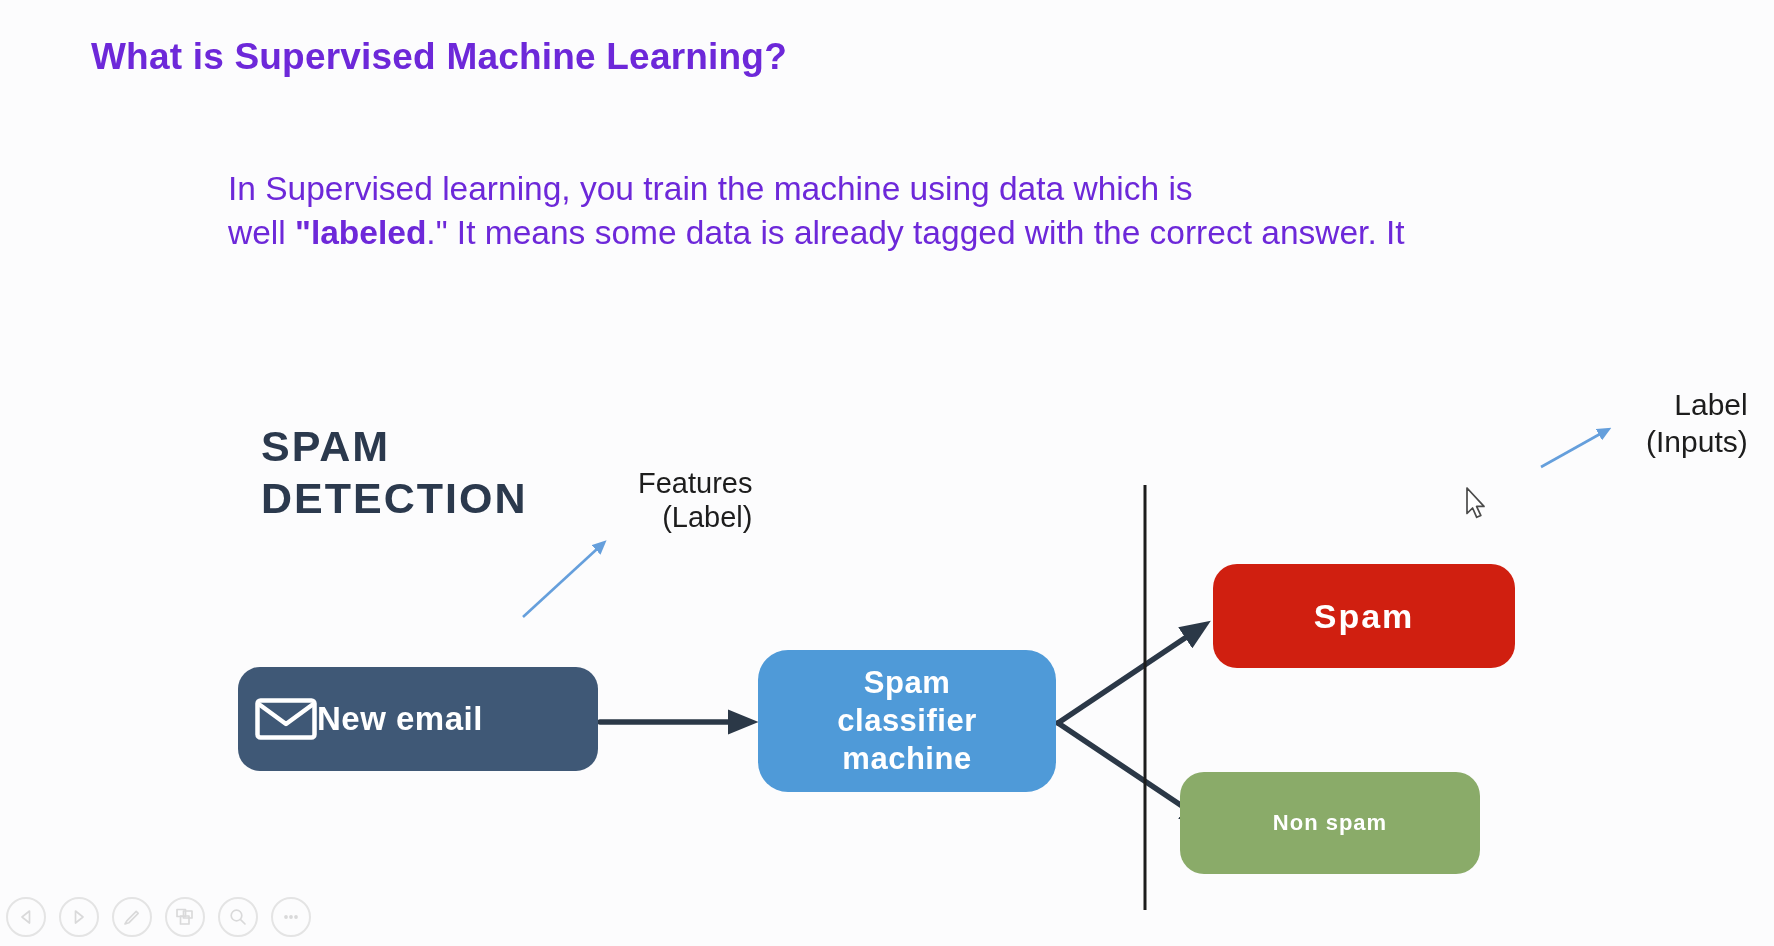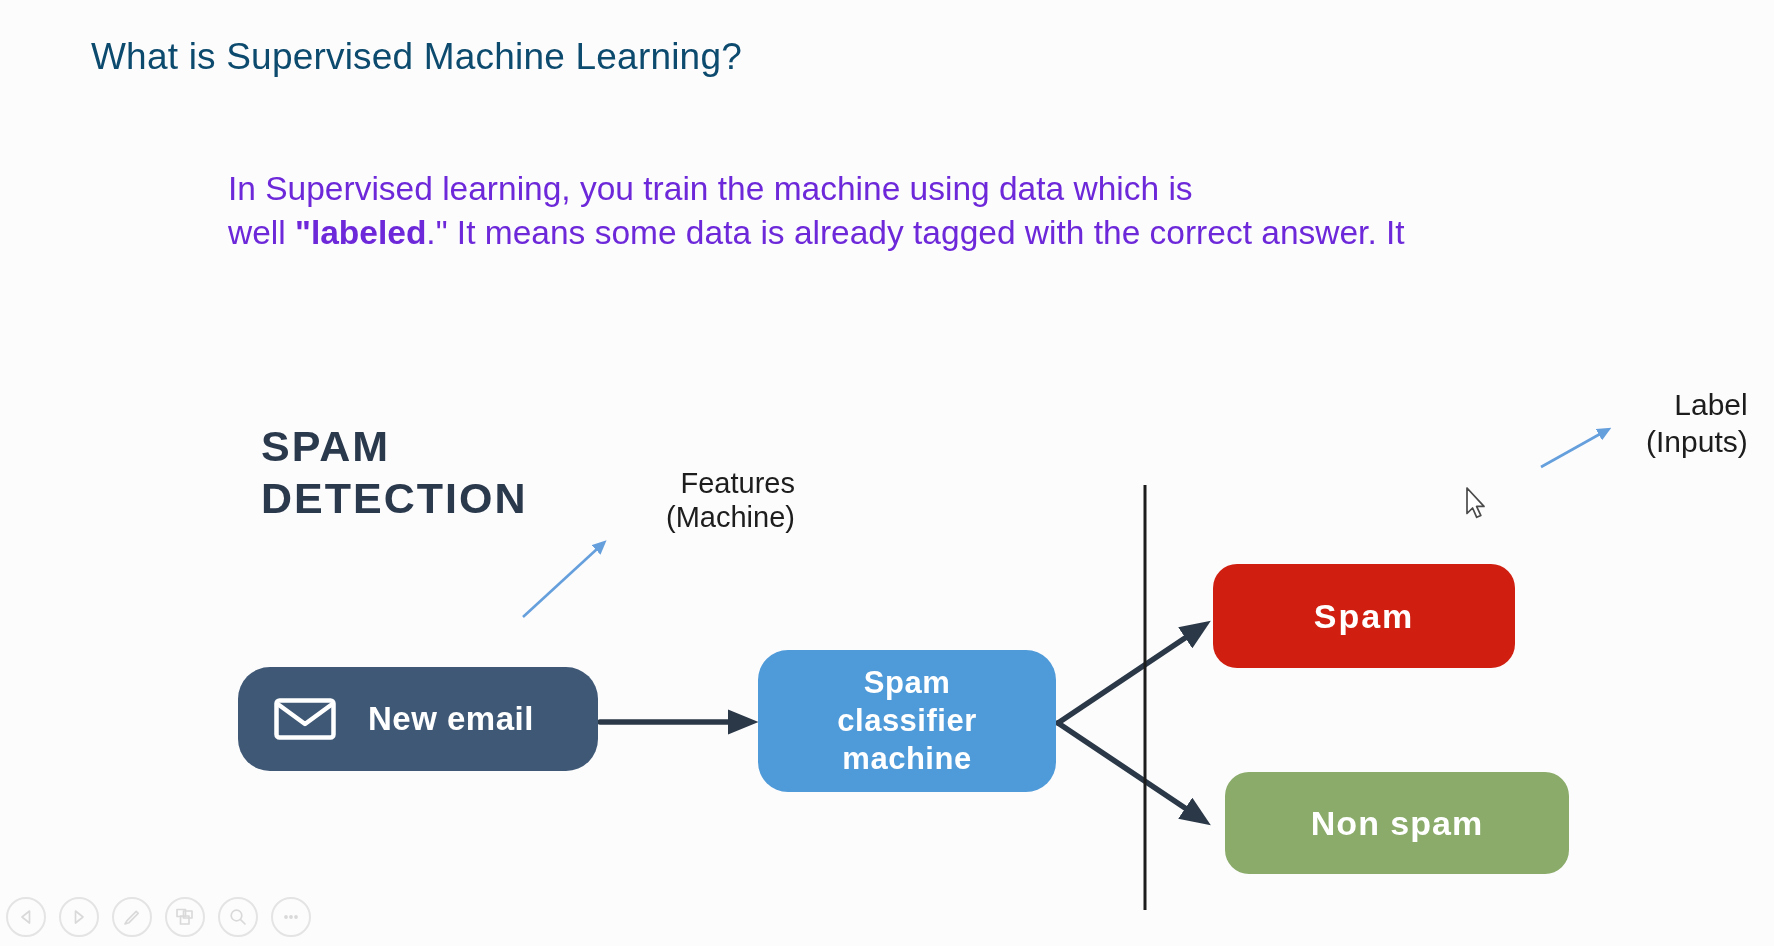--- a/index.html
+++ b/index.html
@@ -20,7 +20,7 @@
 
   .slide-title{
     left:91px; top:36px;
-    font-size:37px; font-weight:normal; color:#0c4a6e; letter-spacing:.2px;
+    font-size:37px; font-weight:bold; color:#6d28d9; letter-spacing:.2px;
   }
   .intro-paragraph{
     left:228px; top:167px; width:1320px;

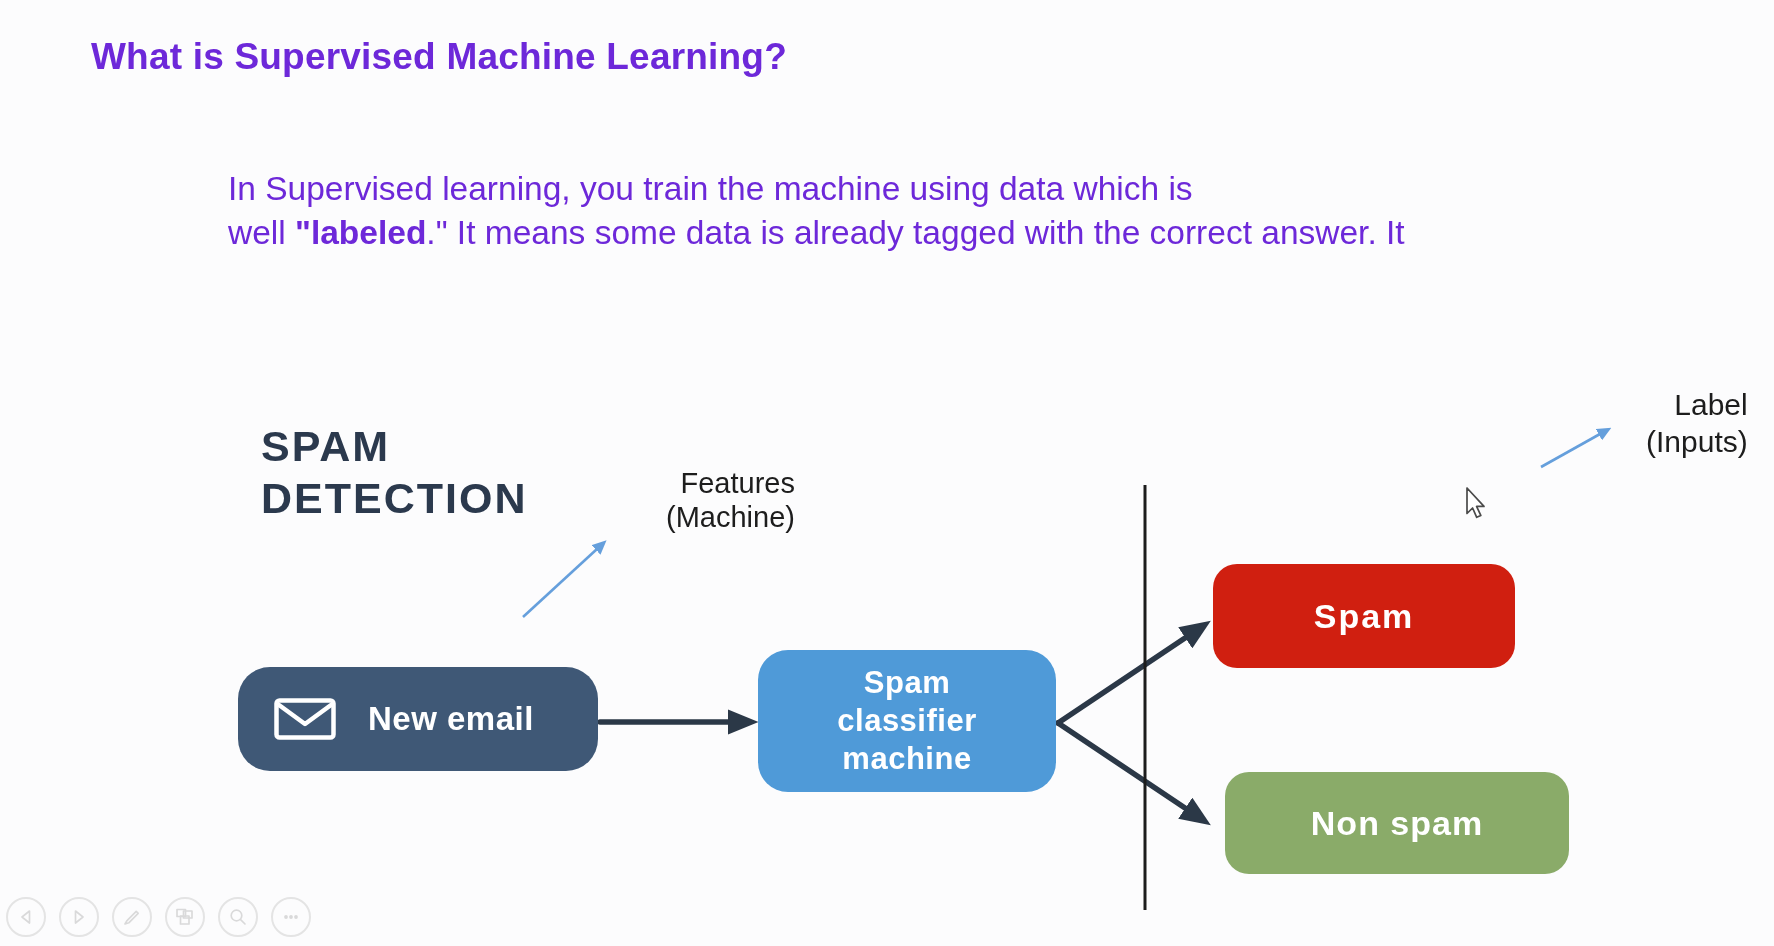--- a/index.html
+++ b/index.html
@@ -36,7 +36,7 @@
   .annotation{
     font-size:29px; line-height:34px; color:#1d1d1d;text-align:right;
   }
-  .features-annotation{left:666px; top:466px;}
+  .features-annotation{left:638px; top:466px;}
   .label-annotation{left:1646px; top:386px; font-size:30px; line-height:37px;}
 
   .node{

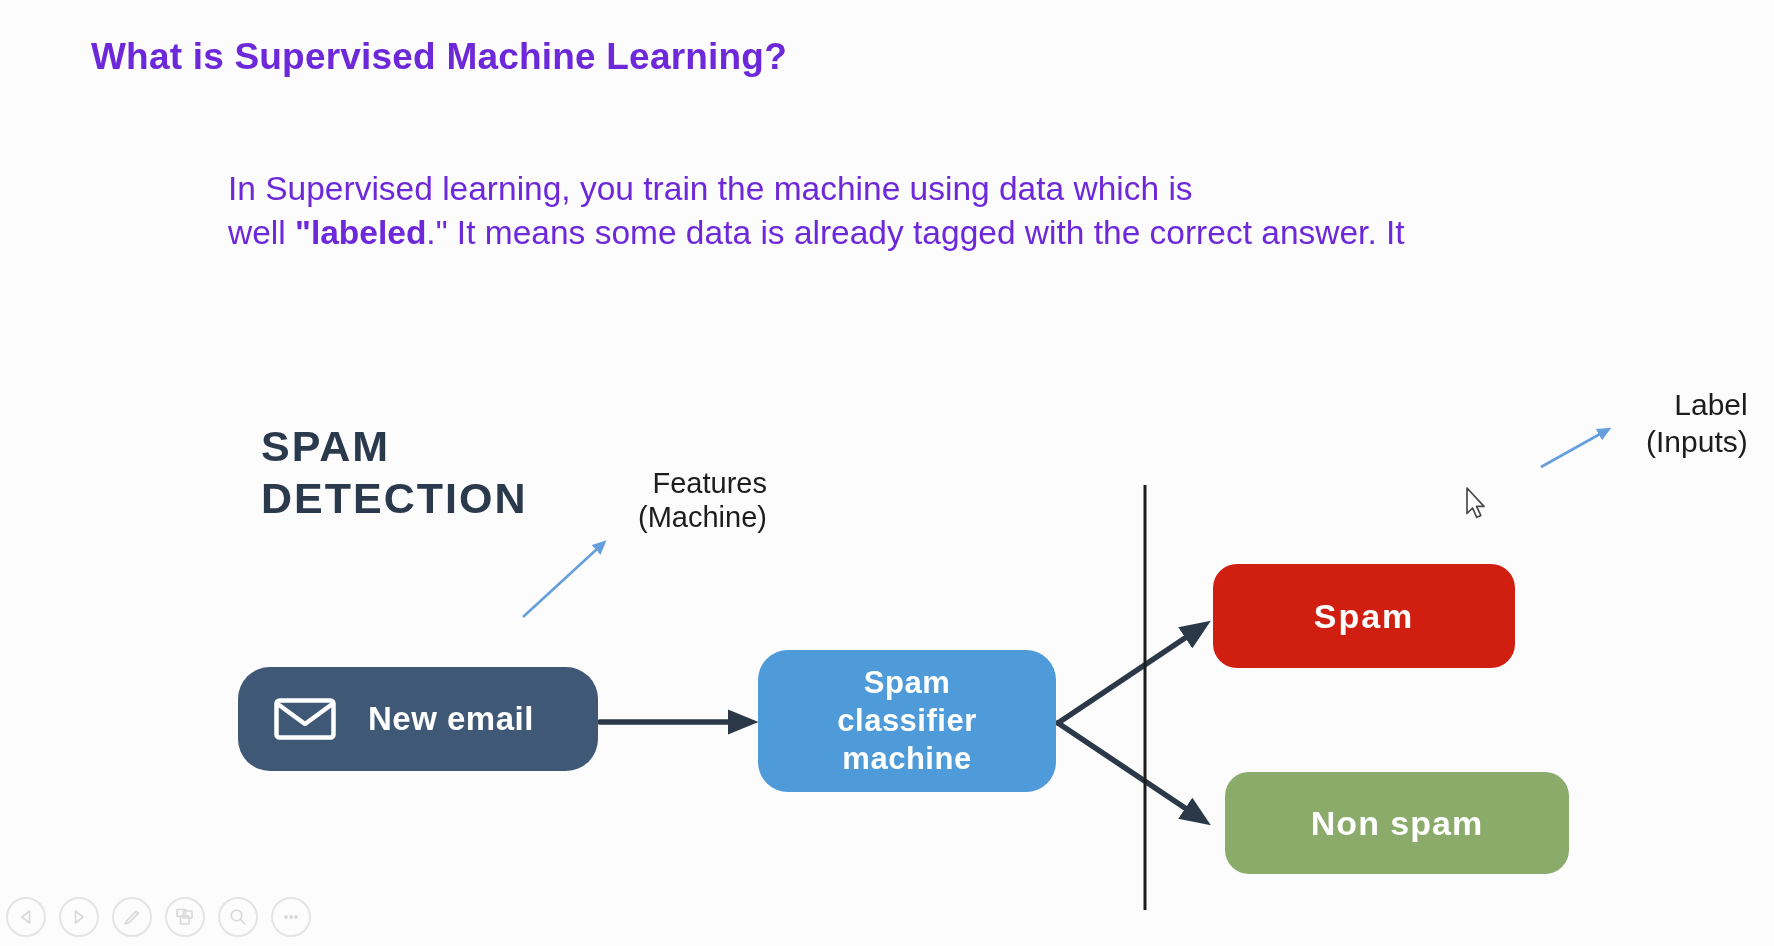--- a/index.html
+++ b/index.html
@@ -105,7 +105,7 @@
 
 <div class="abs annotation features-annotation">
   <span>Features</span><br>
-  <span>(Machine)</span>
+  <span>(Label)</span>
 </div>
 
 <div class="abs annotation label-annotation">

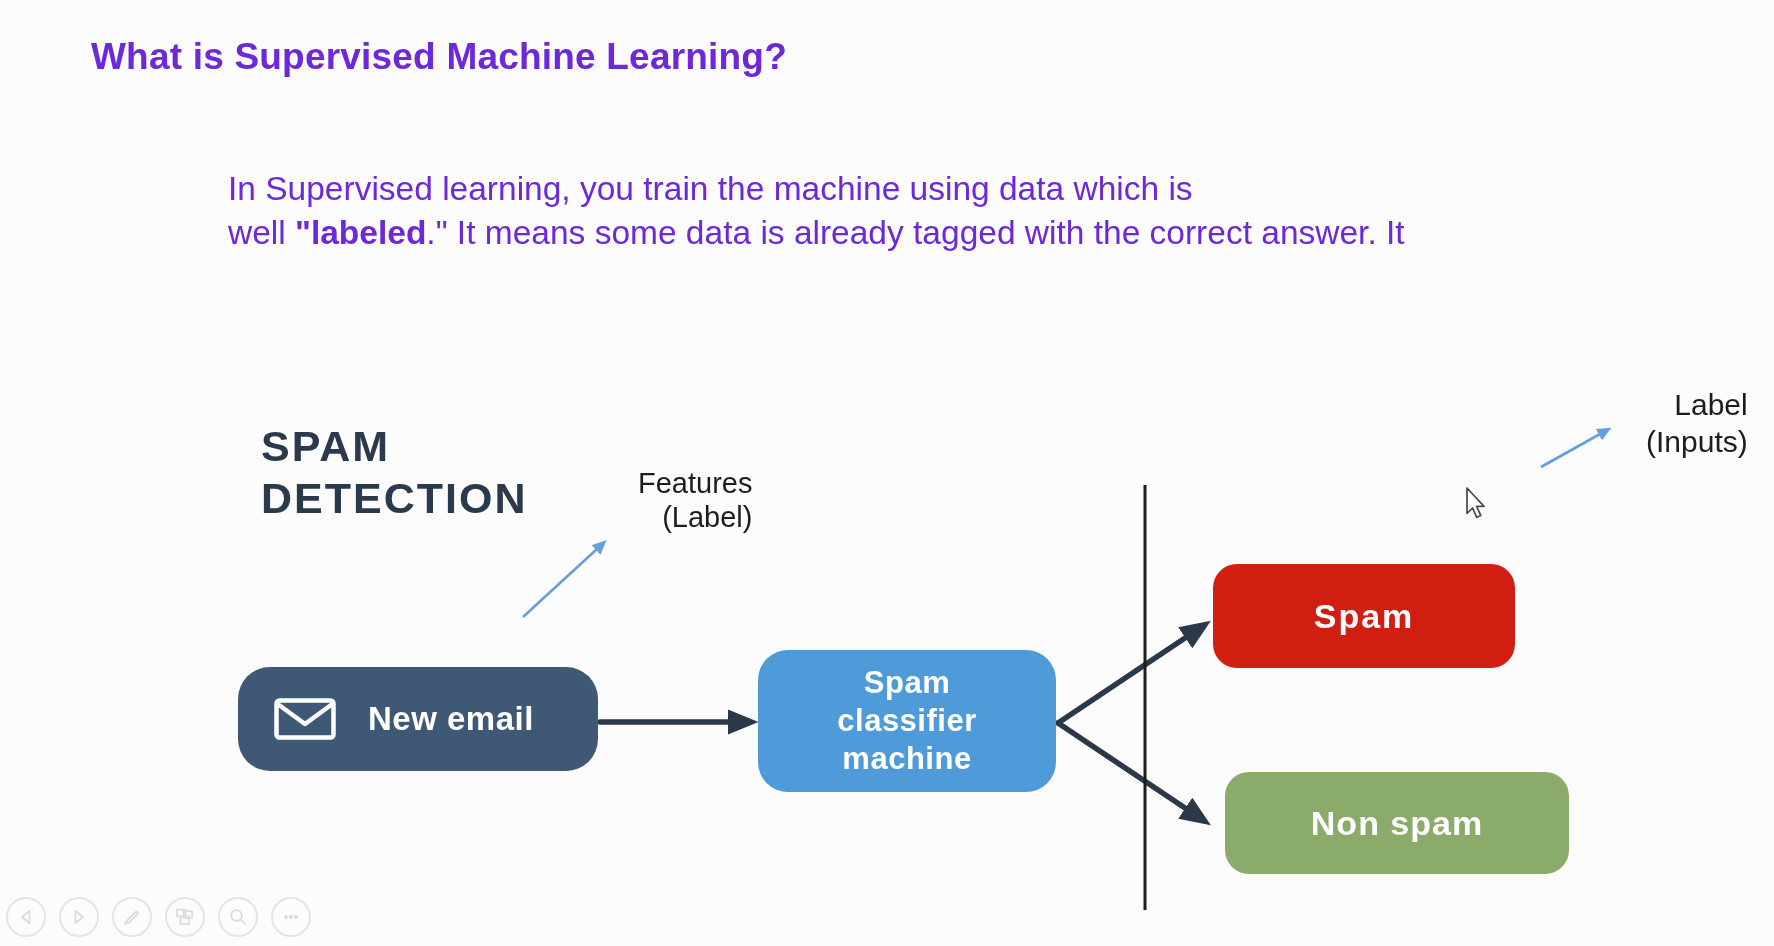--- a/index.html
+++ b/index.html
@@ -45,8 +45,8 @@
   }
   .new-email-box{
     left:238px; top:667px; width:360px; height:104px;
-    background:var(--new-email-bg); border-radius:32px;
-    justify-content:flex-start; padding-left:36px; gap:32px;
+    background:var(--new-email-bg); border-radius:22px;
+    justify-content:flex-start; padding-left:17px; 
     font-size:33px; letter-spacing:.5px;
   }
   .classifier-box{

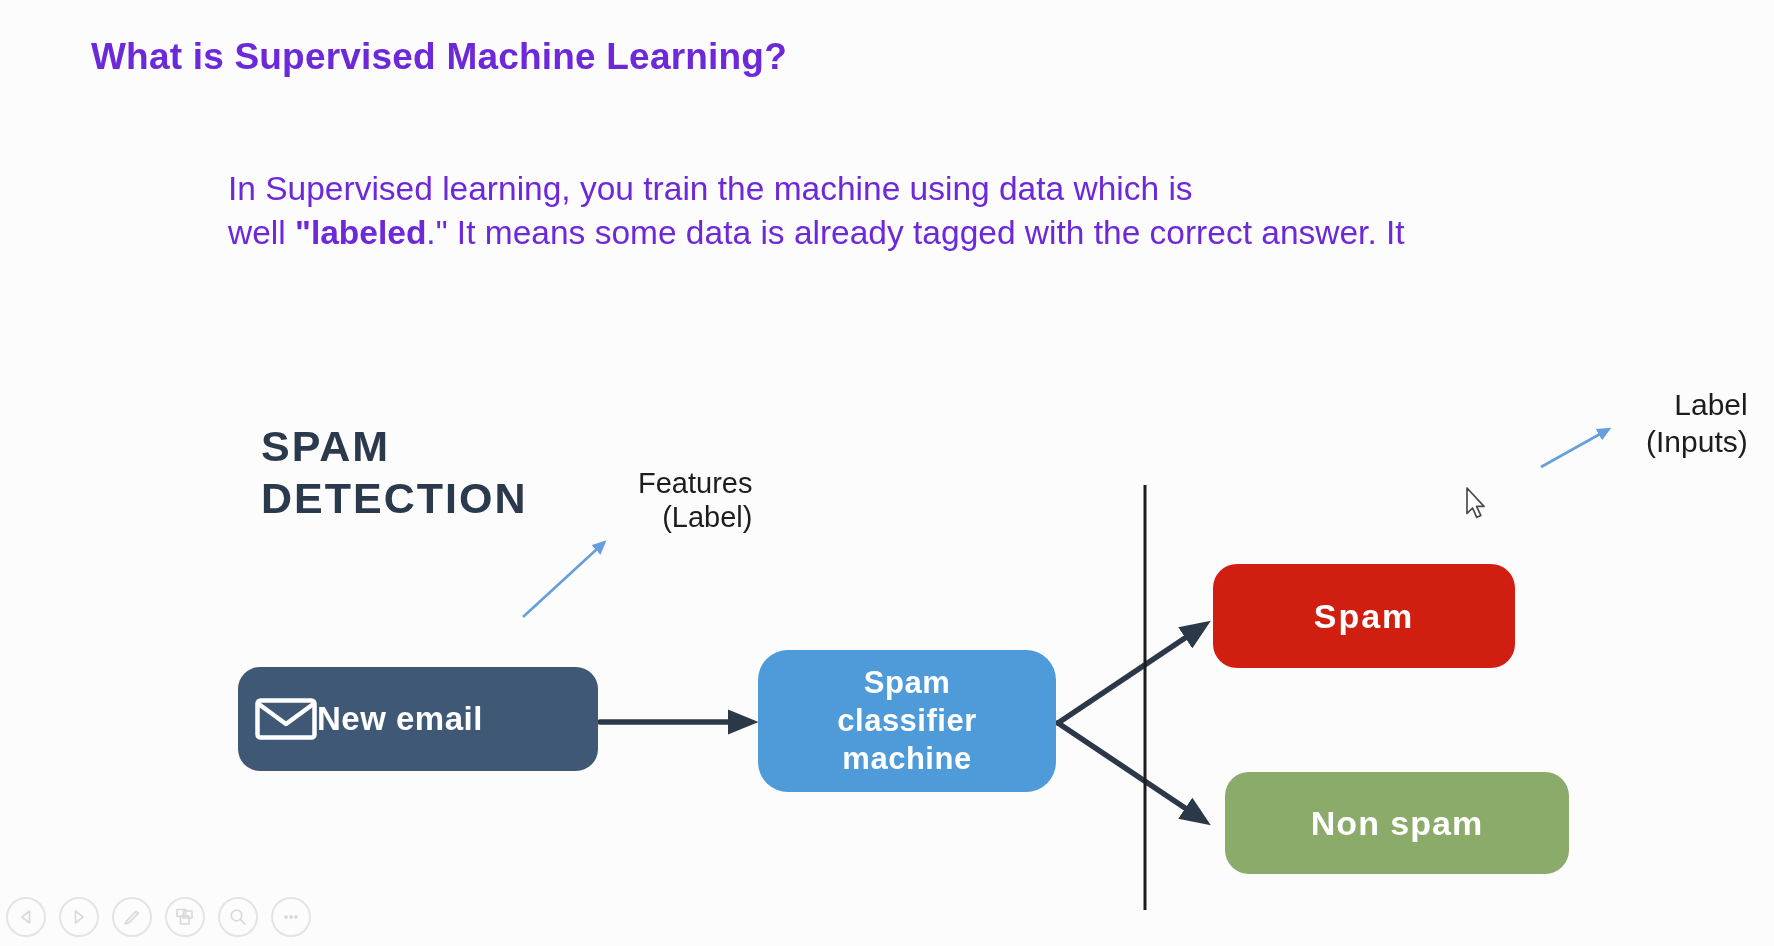--- a/index.html
+++ b/index.html
@@ -60,9 +60,9 @@
     font-size:34px; letter-spacing:2px;
   }
   .non-spam-box{
-    left:1225px; top:772px; width:344px; height:102px;
+    left:1180px; top:772px; width:300px; height:102px;
     background:var(--non-spam-bg); border-radius:24px;
-    font-size:34px; letter-spacing:1px;
+    font-size:22px; letter-spacing:1px;
   }
 
   .arrow-layer{left:0;top:0;pointer-events:none;}

